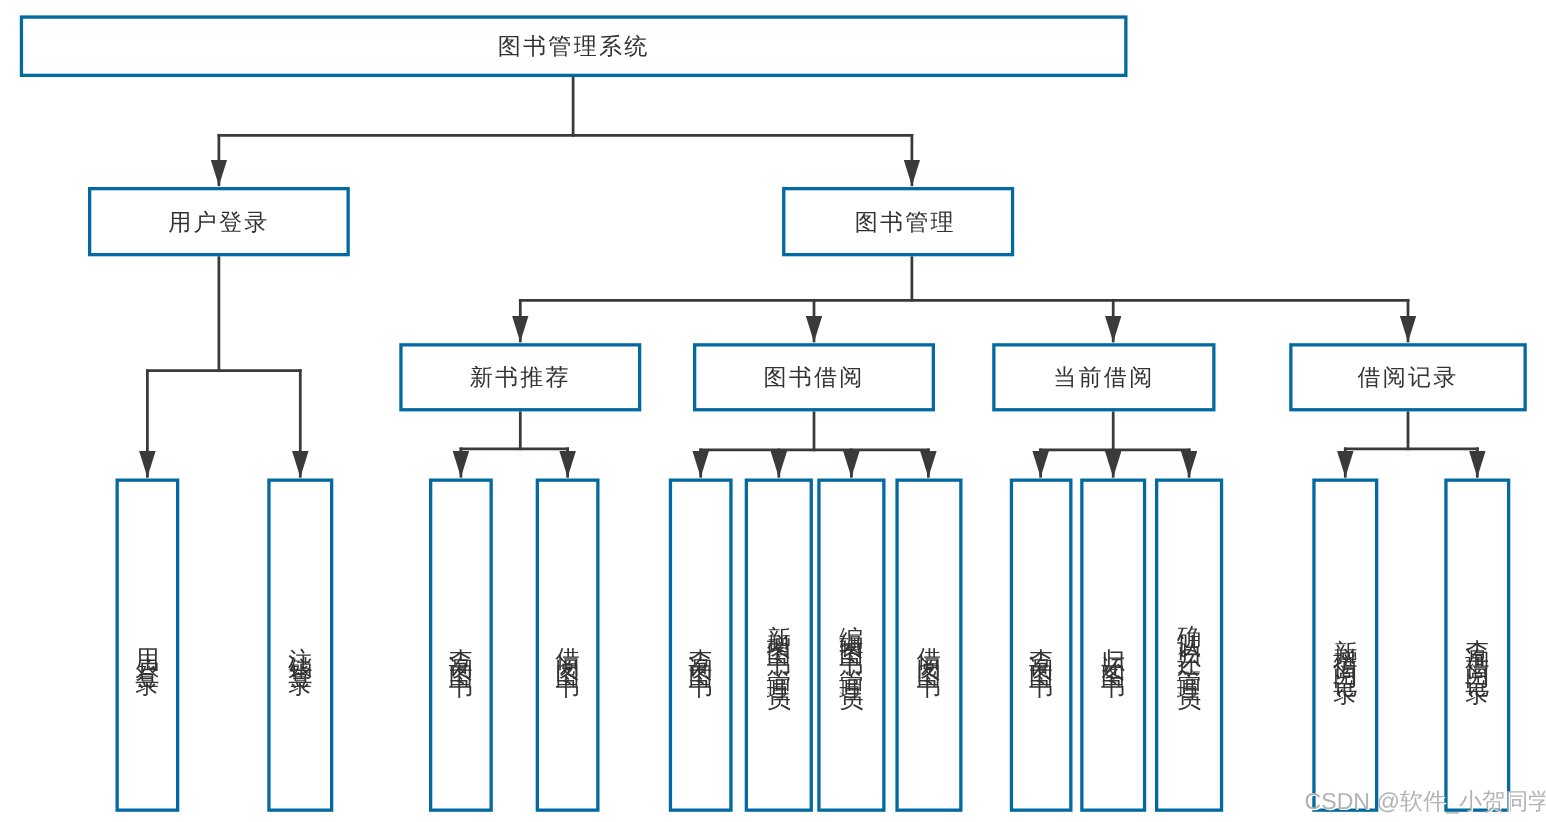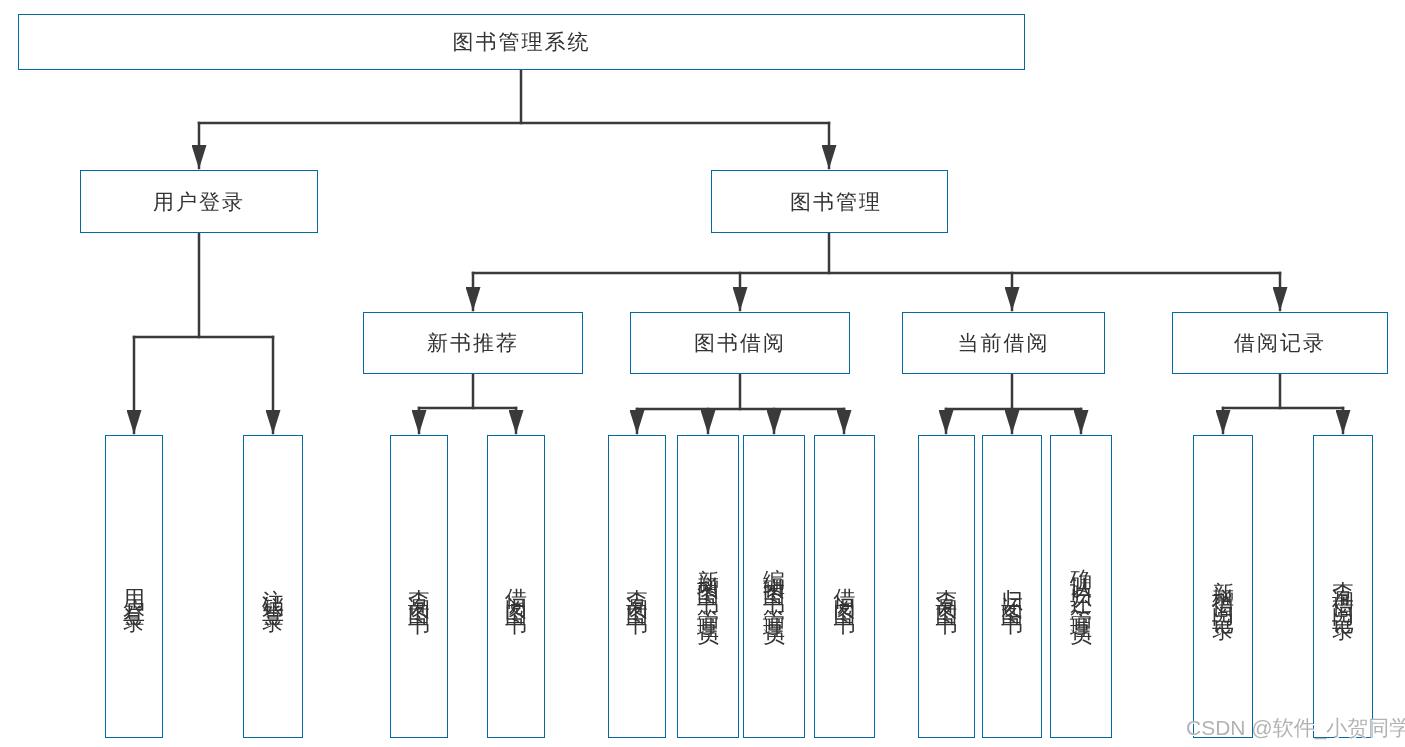--- a/index.html
+++ b/index.html
@@ -26,7 +26,7 @@
     position: absolute;
     box-sizing: border-box;
     background: #ffffff;
-    border: 1px solid #0369a1;
+    border: 3px solid #0369a1;
     display: flex;
     align-items: center;
     justify-content: center;

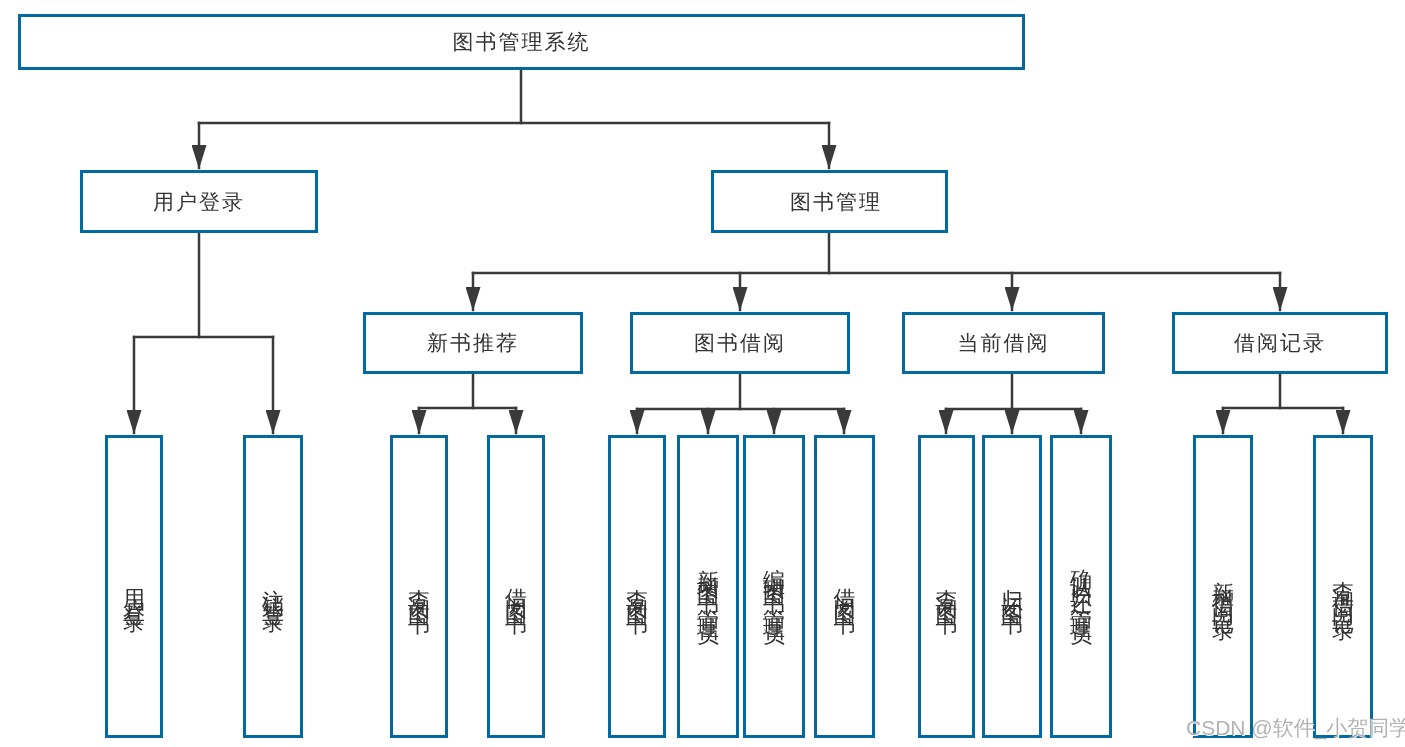--- a/index.html
+++ b/index.html
@@ -125,7 +125,7 @@
   <div class="node lvl2" style="left:80px; width:238px;">
     <span class="htext">用户登录</span>
   </div>
-  <div class="node lvl2" style="left:711px; width:237px;padding-left:13px;">
+  <div class="node lvl2" style="left:711px; width:211px;padding-left:13px;">
     <span class="htext">图书管理</span>
   </div>
 

